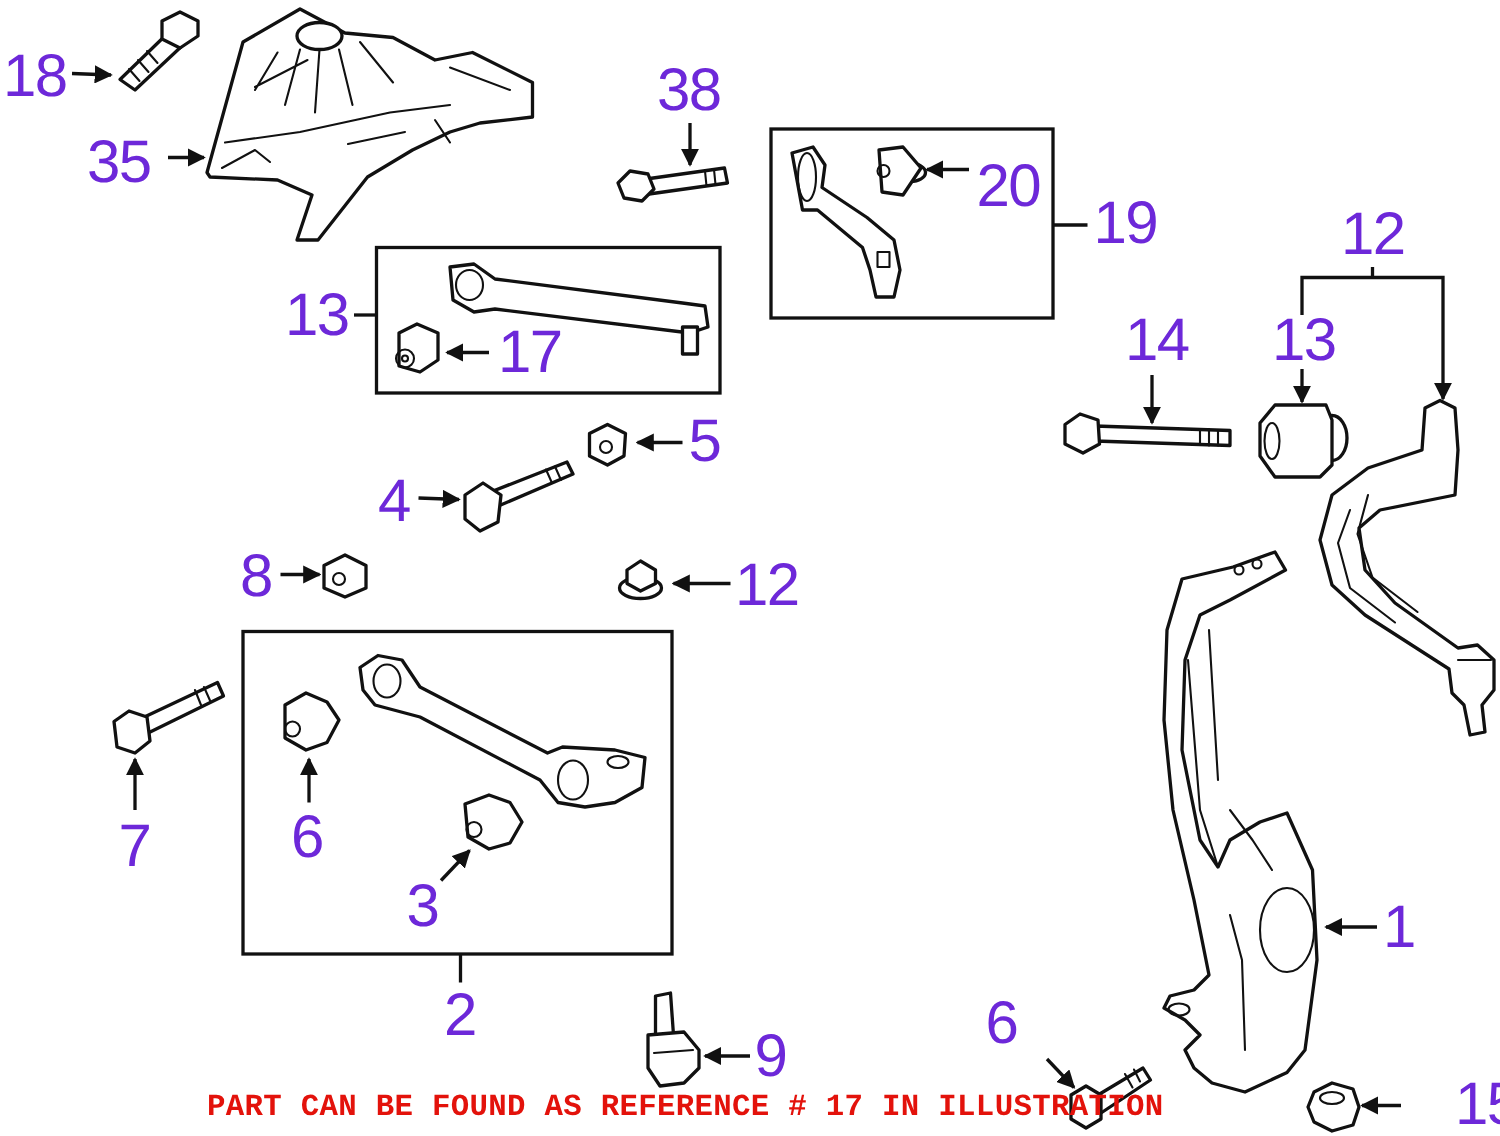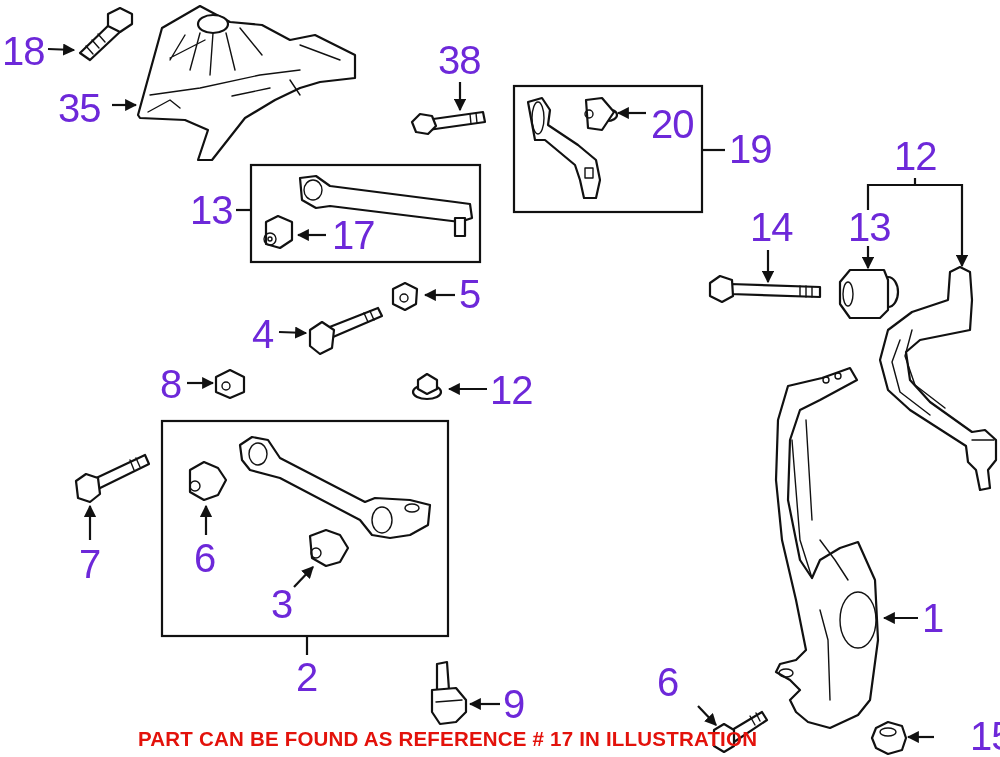--- a/index.html
+++ b/index.html
@@ -11,7 +11,7 @@
   .leader { stroke: #111; stroke-width: 2.2; fill: none; }
   .arrowhead { fill: #111; }
   .callout { position: absolute; font-family: "Liberation Sans", sans-serif; font-size: 40px; line-height: 40px; color: #6d28d9; letter-spacing: -1px; white-space: nowrap; }
-  .notice { position: absolute; left: 138px; top: 727px; font-family: Liberation Sans, sans-serif; font-weight: bold; font-size: 20.5px; line-height: 24px; color: #e3120b; white-space: nowrap; letter-spacing: 0.2px; }
+  .notice { position: absolute; left: 138px; top: 727px; font-family: Liberation Mono, monospace; font-weight: bold; font-size: 20.5px; line-height: 24px; color: #e3120b; white-space: nowrap; letter-spacing: 0.2px; }
 </style>
 </head>
 <body>

